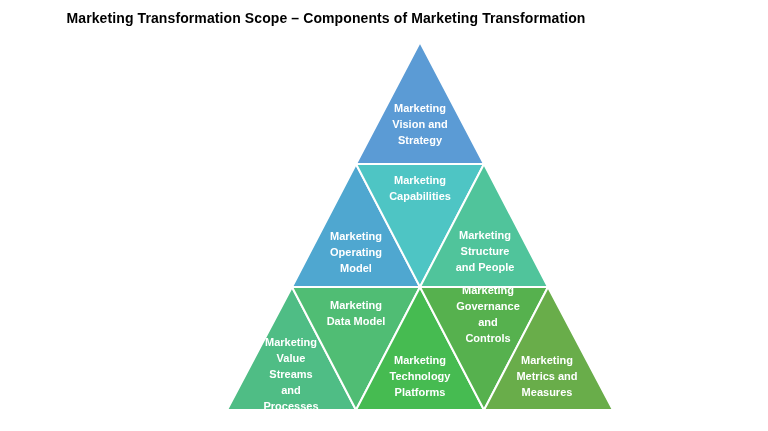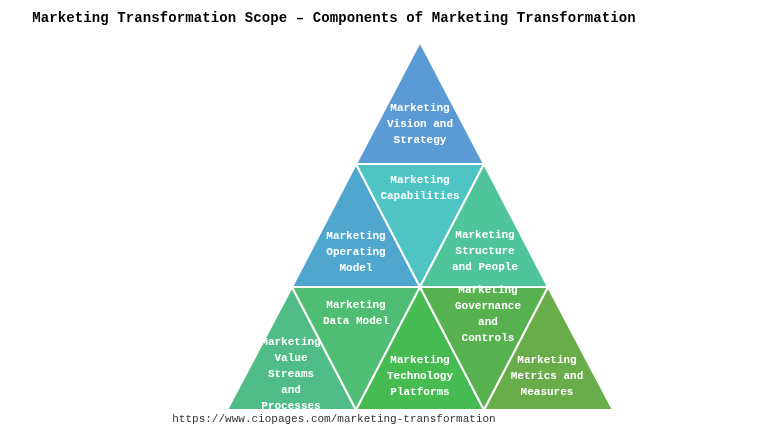--- a/index.html
+++ b/index.html
@@ -13,8 +13,7 @@
     height: 431px;
     background: #ffffff;
     overflow: hidden;
-    font-family: Liberation Mono, monospace;
-    padding-left: 16px;
+    font-family: Liberation Sans, sans-serif;
   }
   .title {
     position: absolute;

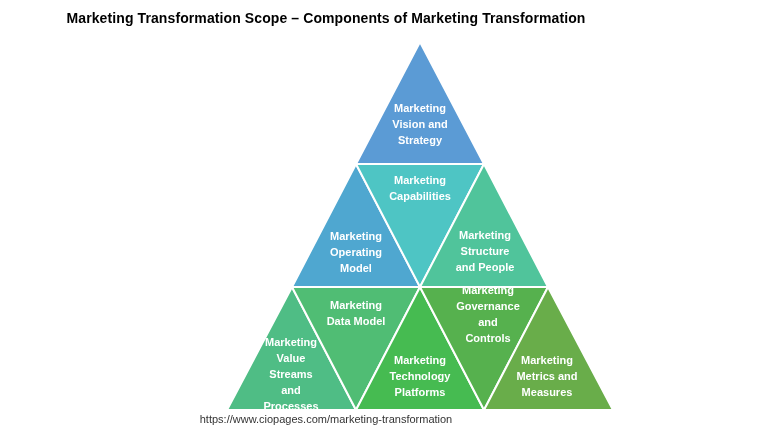--- a/index.html
+++ b/index.html
@@ -114,7 +114,6 @@
 Measures</div>
   </div>
 
-  <div class="source">https://www.ciopages.com/marketing-transformation</div>
 
 </div>
 

